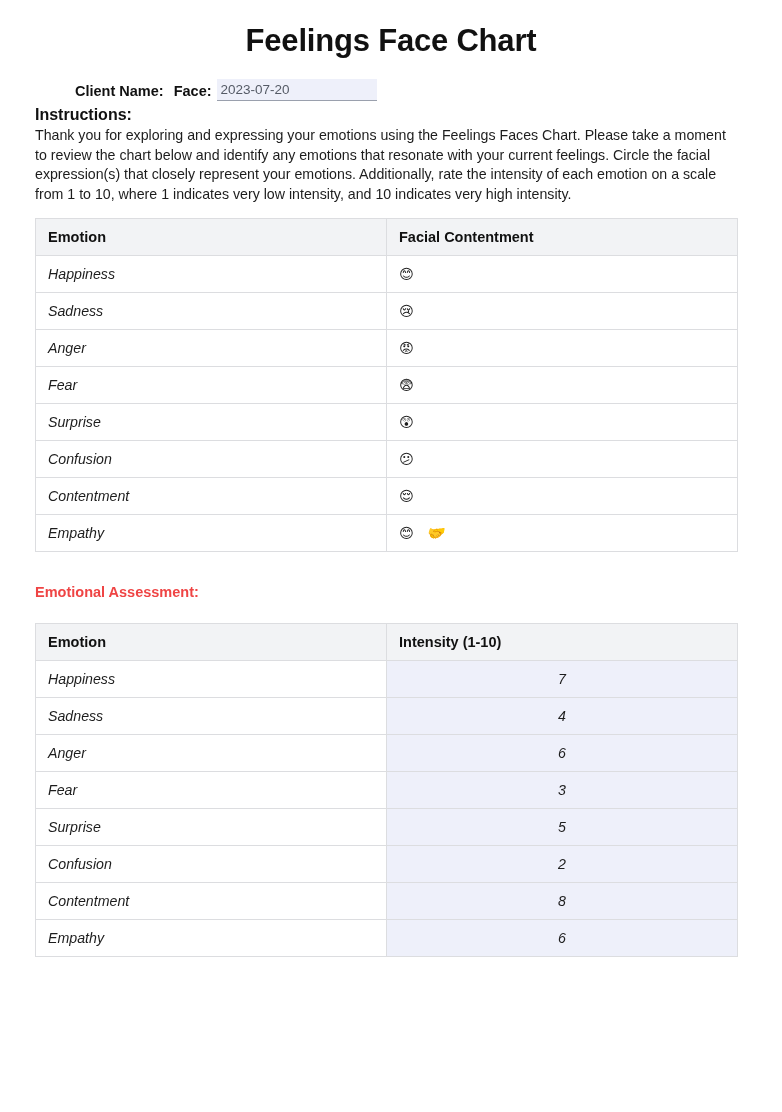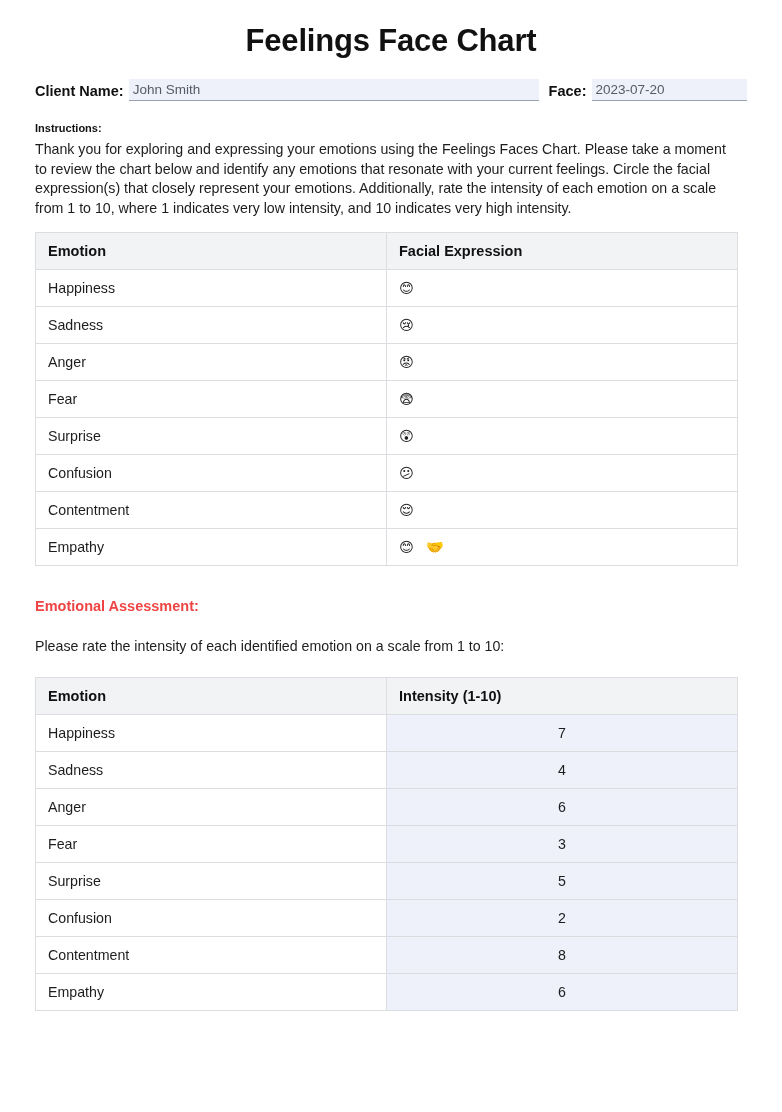--- a/index.html
+++ b/index.html
@@ -50,6 +50,7 @@
     white-space: nowrap;
     font-size: 14.5px;
     line-height: 20px;
+    margin-left: 40px;
   }
   .meta-field {
     flex: 1 1 auto;

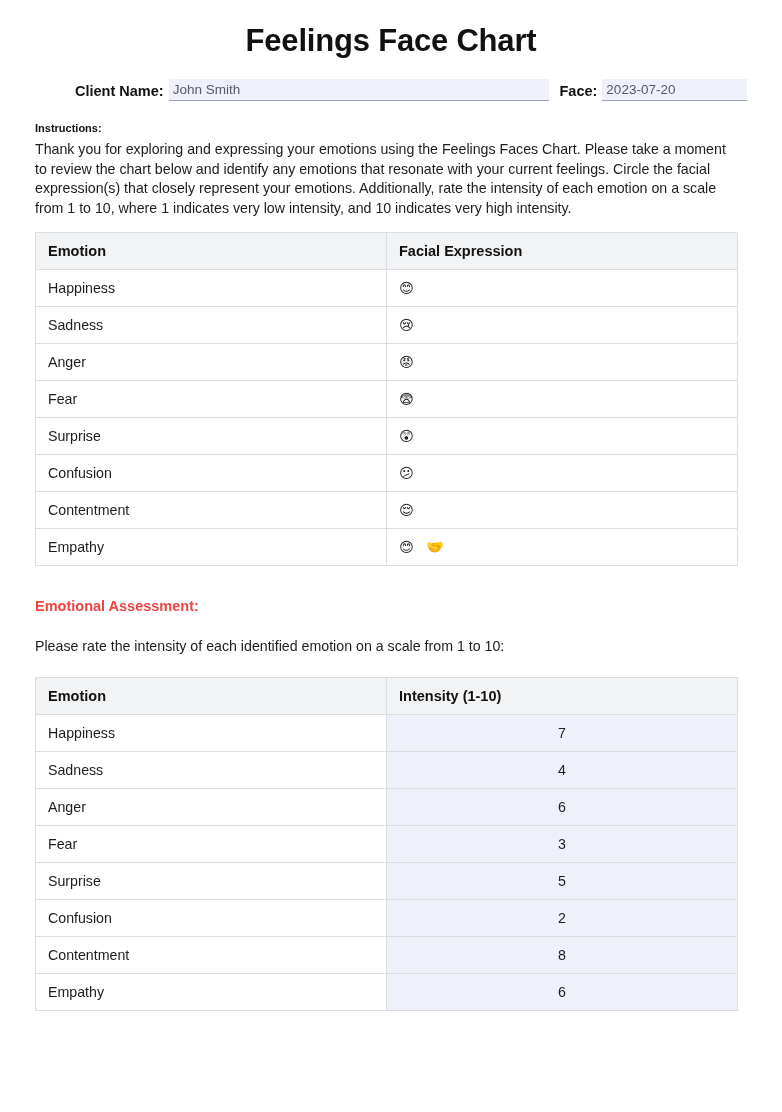--- a/index.html
+++ b/index.html
@@ -162,7 +162,6 @@
 
   <div class="meta-row">
     <span class="meta-label">Client Name:</span>
-    <span class="meta-field client">John Smith</span>
     <span class="meta-label date-label">Face:</span>
     <span class="meta-field date">2023-07-20</span>
   </div>

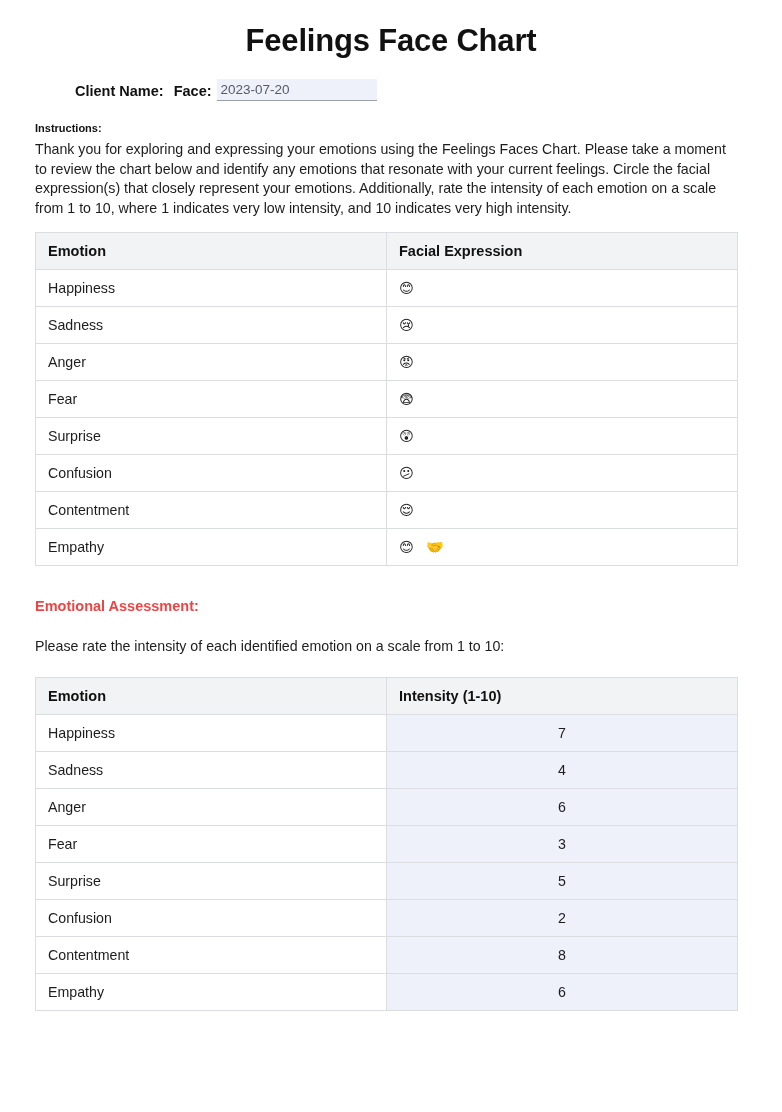--- a/index.html
+++ b/index.html
@@ -73,9 +73,9 @@
   
   .section-heading {
     font-weight: bold;
-    font-size: 11px;
-    color: #111111;
-    margin-top: 18px;
+    font-size: 16px;
+    color: #111111;
+    margin-top: 4px;
     margin-bottom: 2px;
     line-height: 19px;
   }

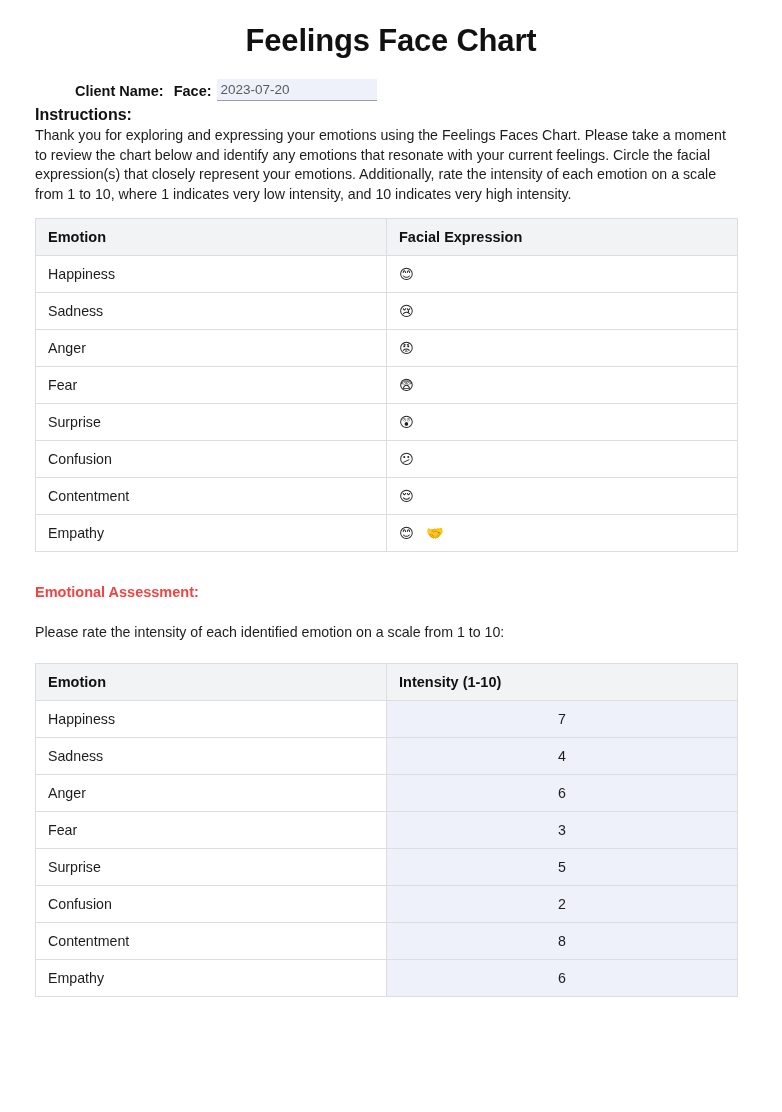--- a/index.html
+++ b/index.html
@@ -178,7 +178,7 @@
       <thead>
         <tr>
           <th>Emotion</th>
-          <th>Facial Expression</th>
+          <th>Facial Contentment</th>
         </tr>
       </thead>
       <tbody>

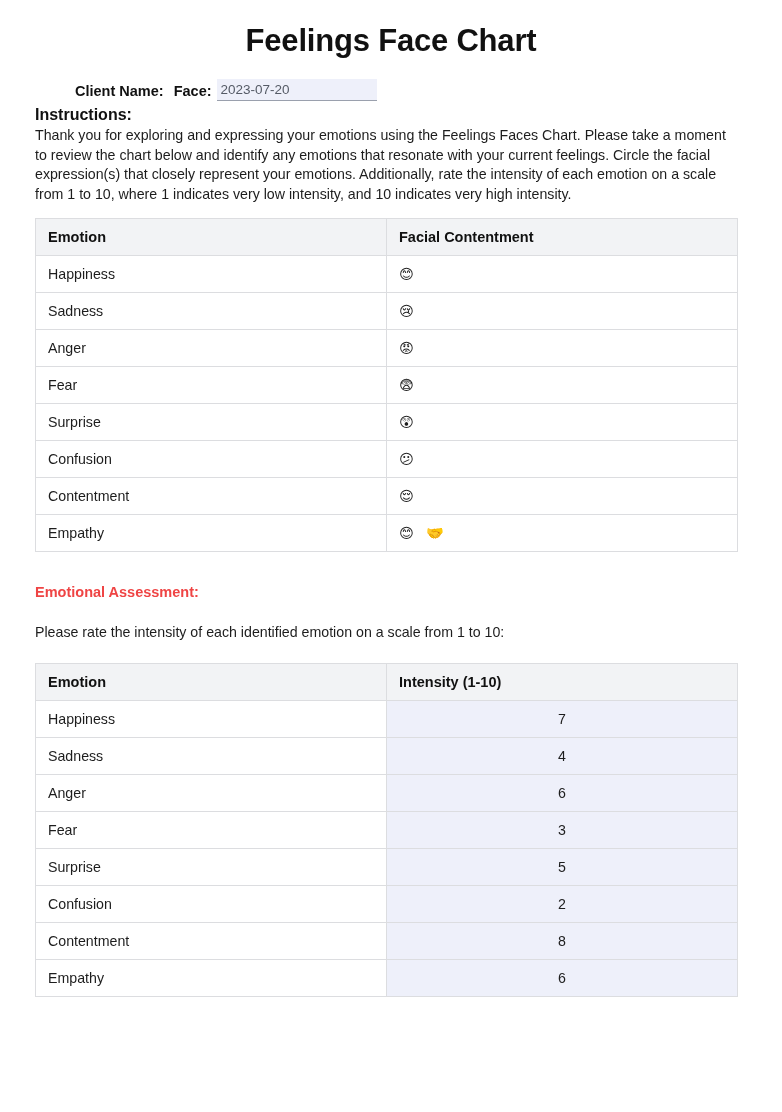--- a/index.html
+++ b/index.html
@@ -116,6 +116,7 @@
     color: #1d1d1d;
     height: 36px;
     padding: 0 12px;
+    font-style: italic;
   }
   .col-emotion { width: 351px; }
   .col-right   { width: 351px; }

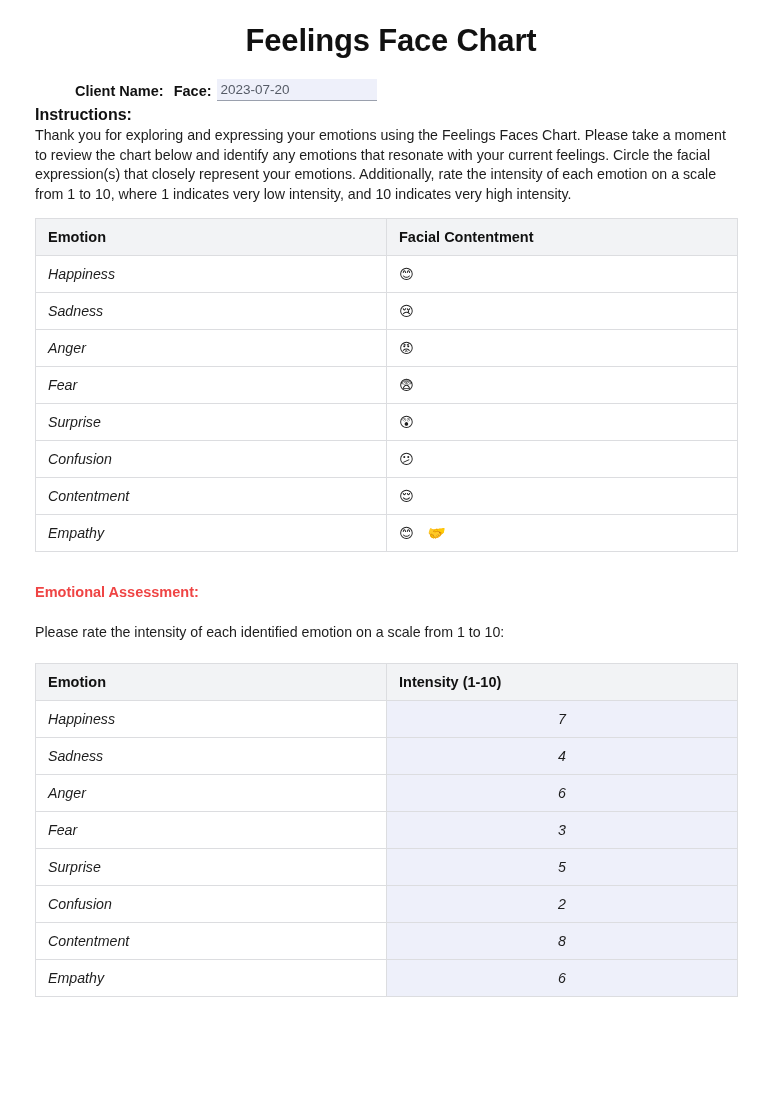--- a/index.html
+++ b/index.html
@@ -220,7 +220,6 @@
   </div>
 
   <div class="assess-heading">Emotional Assessment:</div>
-  <div class="assess-sub">Please rate the intensity of each identified emotion on a scale from 1 to 10:</div>
 
   <div class="table-block second">
     <table class="data-table">

